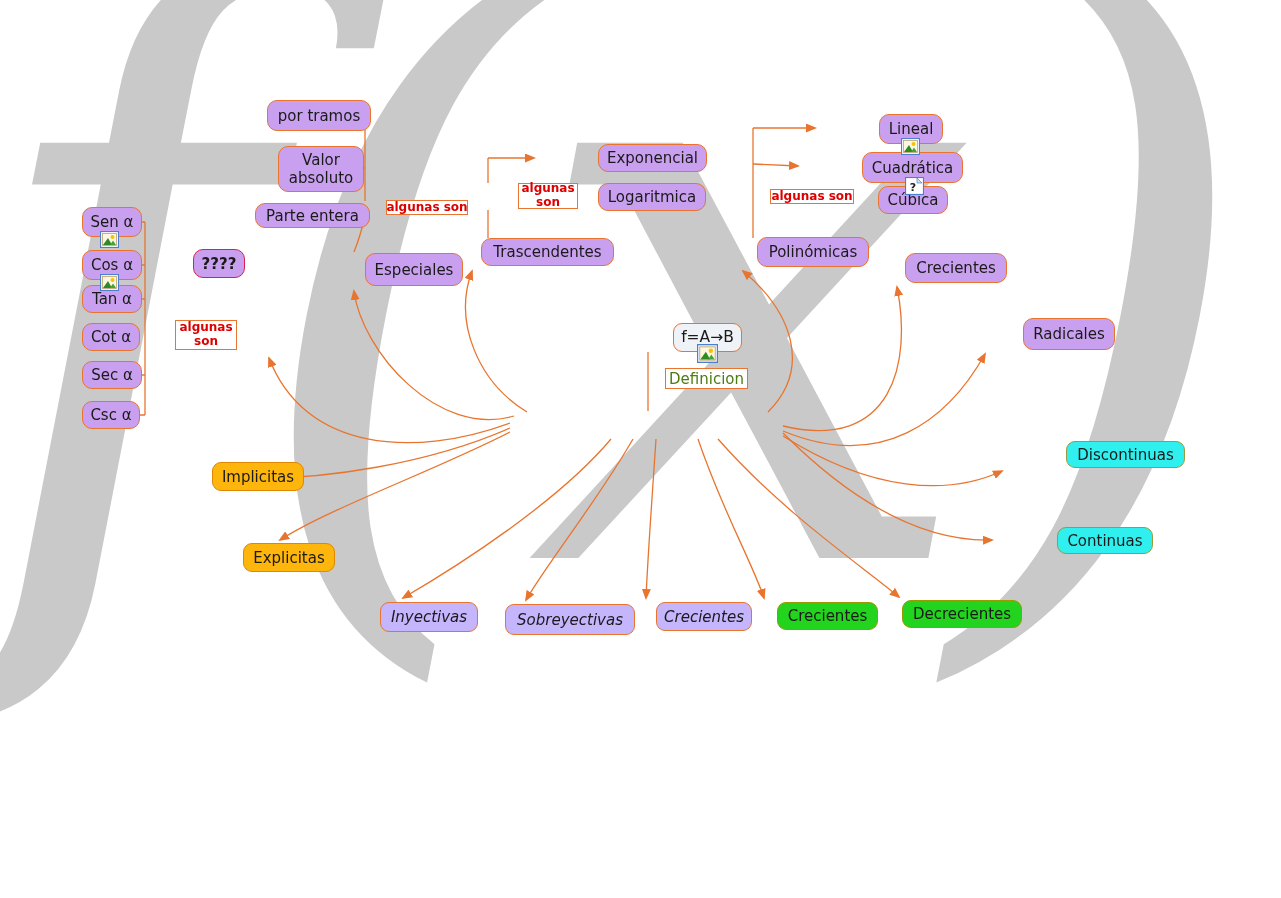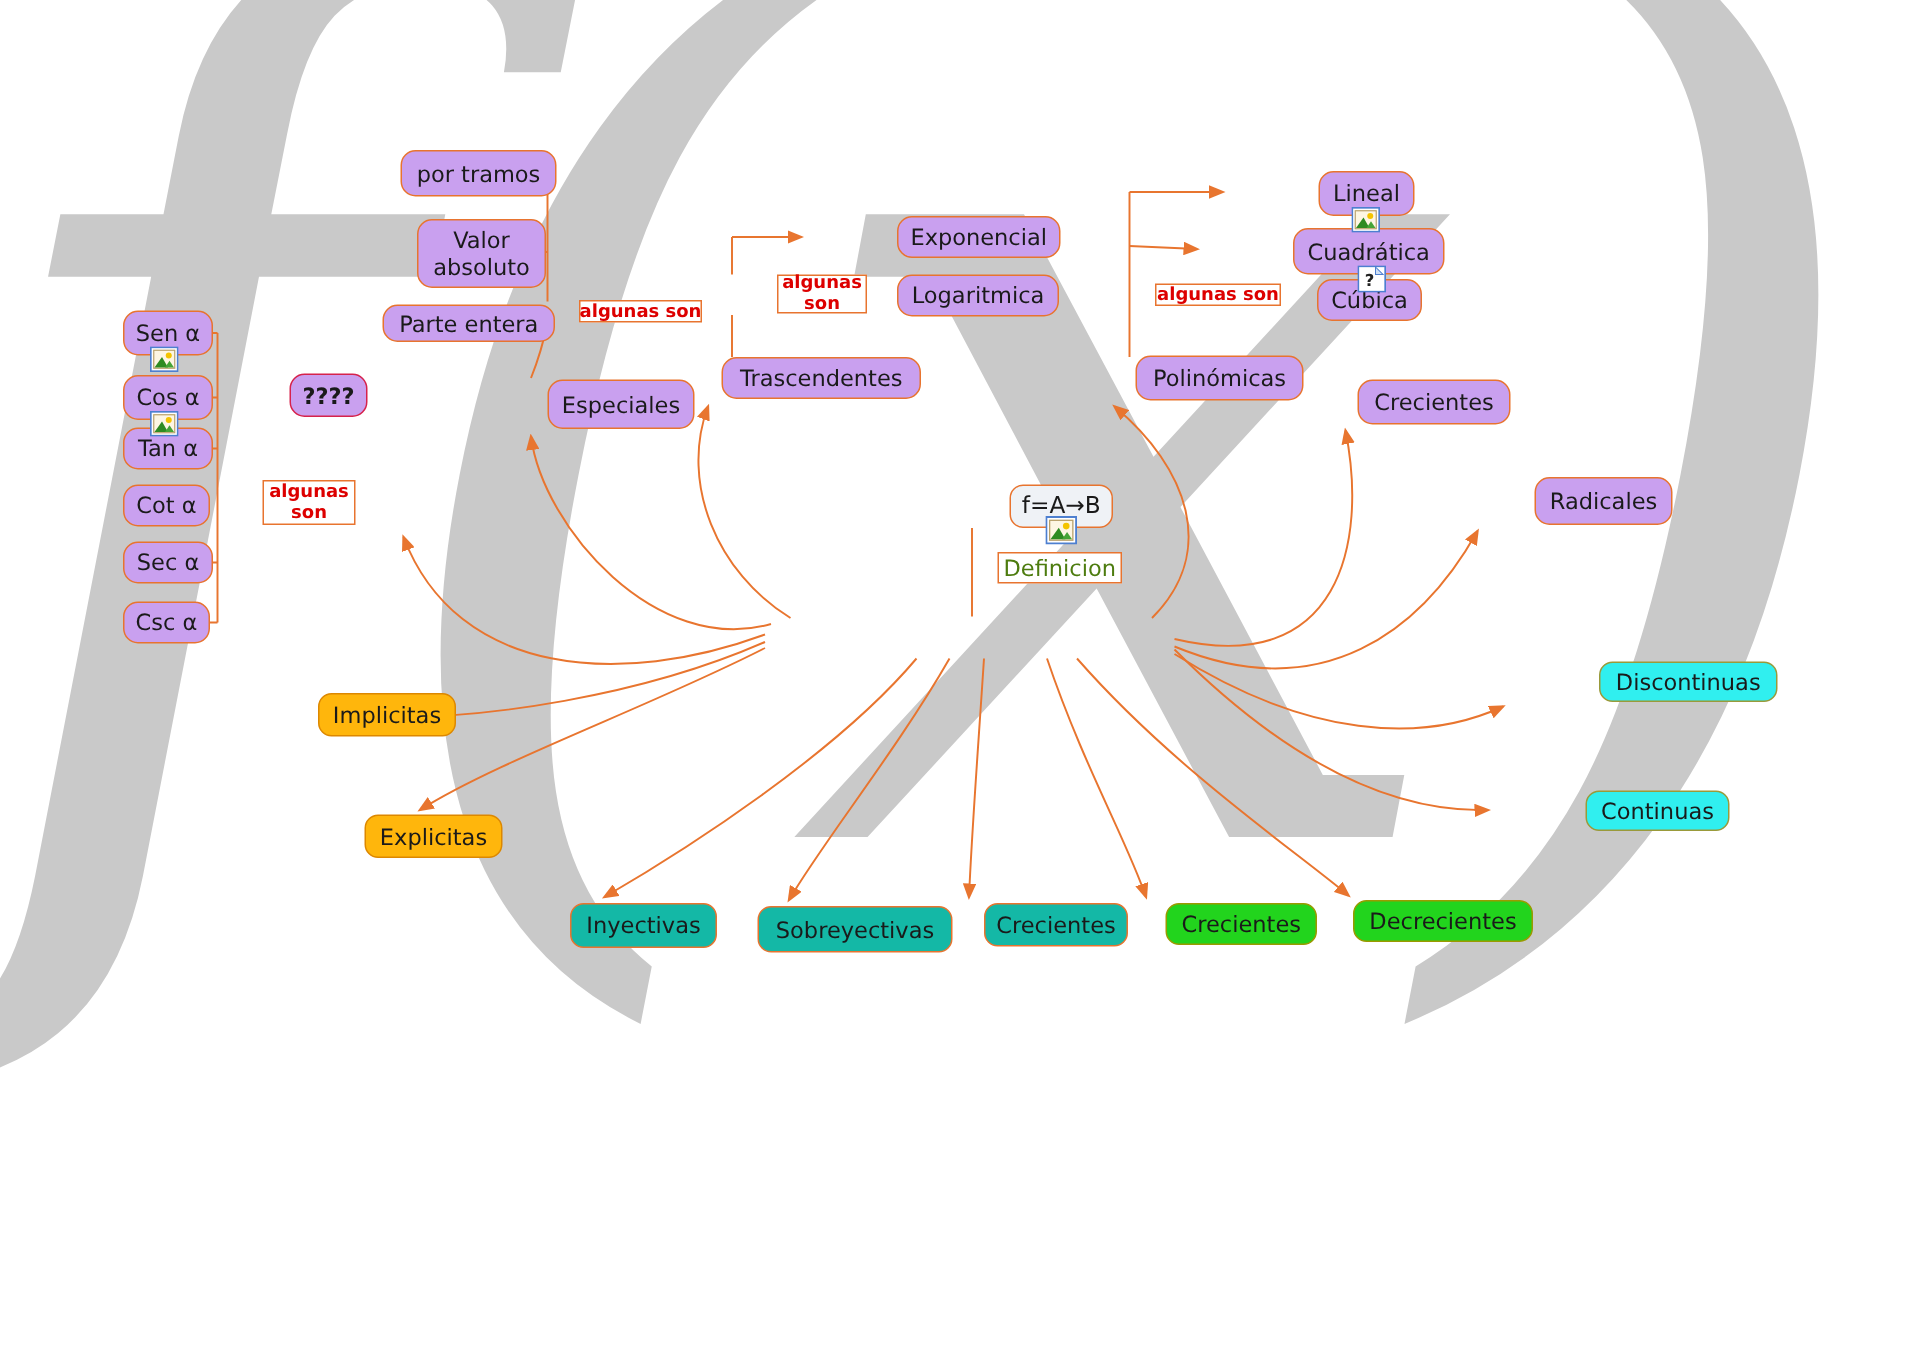--- a/index.html
+++ b/index.html
@@ -18,7 +18,7 @@
   .purple-q{background:#c9a0ef;border:1.8px solid #d6224c;border-radius:10px;font-weight:bold;}
   .plain{background:#eff2f6;border:1.5px solid #e8742f;border-radius:9px;font-size:15.5px;}
   .orange{background:#ffb60c;border:1.6px solid #dd8800;border-radius:9px;}
-  .yellow{background:#14b8a6;border:1.6px solid #e8742f;border-radius:9px;}
+  .yellow{background:#c4b5fd;border:1.6px solid #e8742f;border-radius:9px;font-style:italic;}
   .green{background:#22d41d;border:1.6px solid #9a9a00;border-radius:9px;}
   .cyan{background:#30efef;border:1.6px solid #9a9a3a;border-radius:9px;}
   .rlabel1,.rlabel2{background:#ffffff;border:1px solid #e8742f;color:#dd0000;

